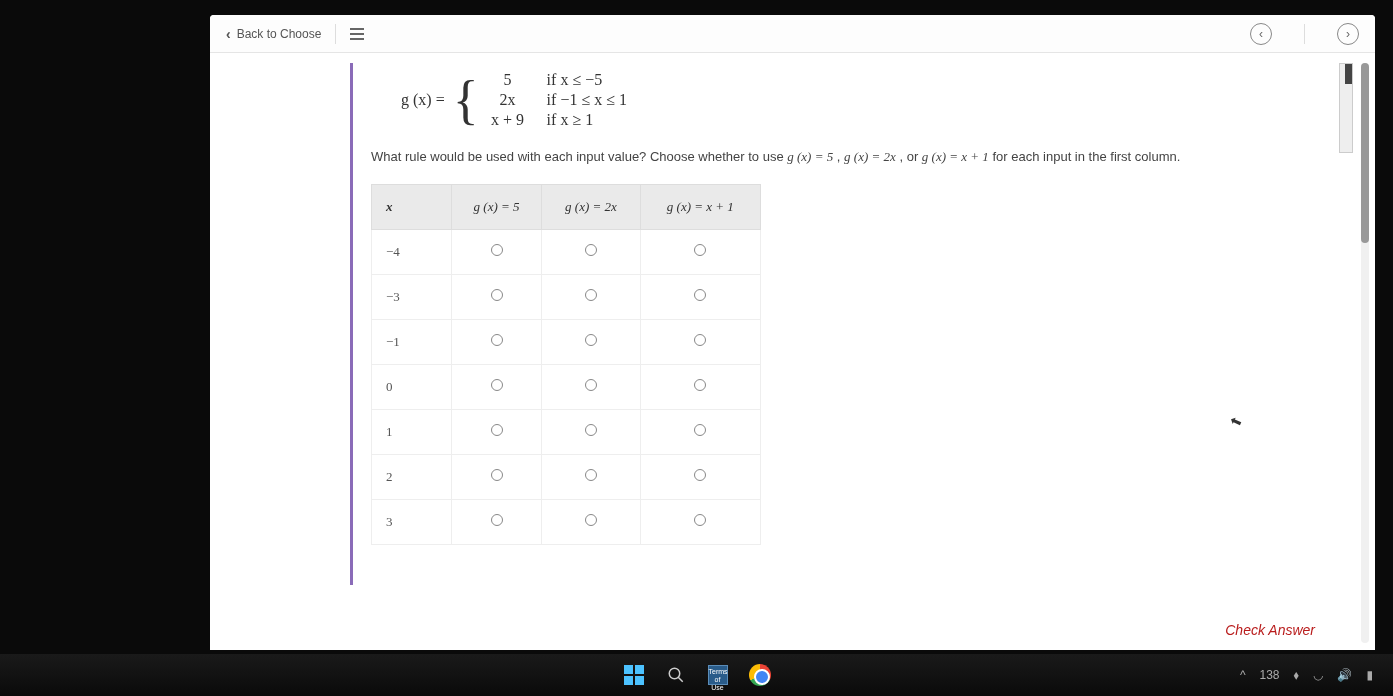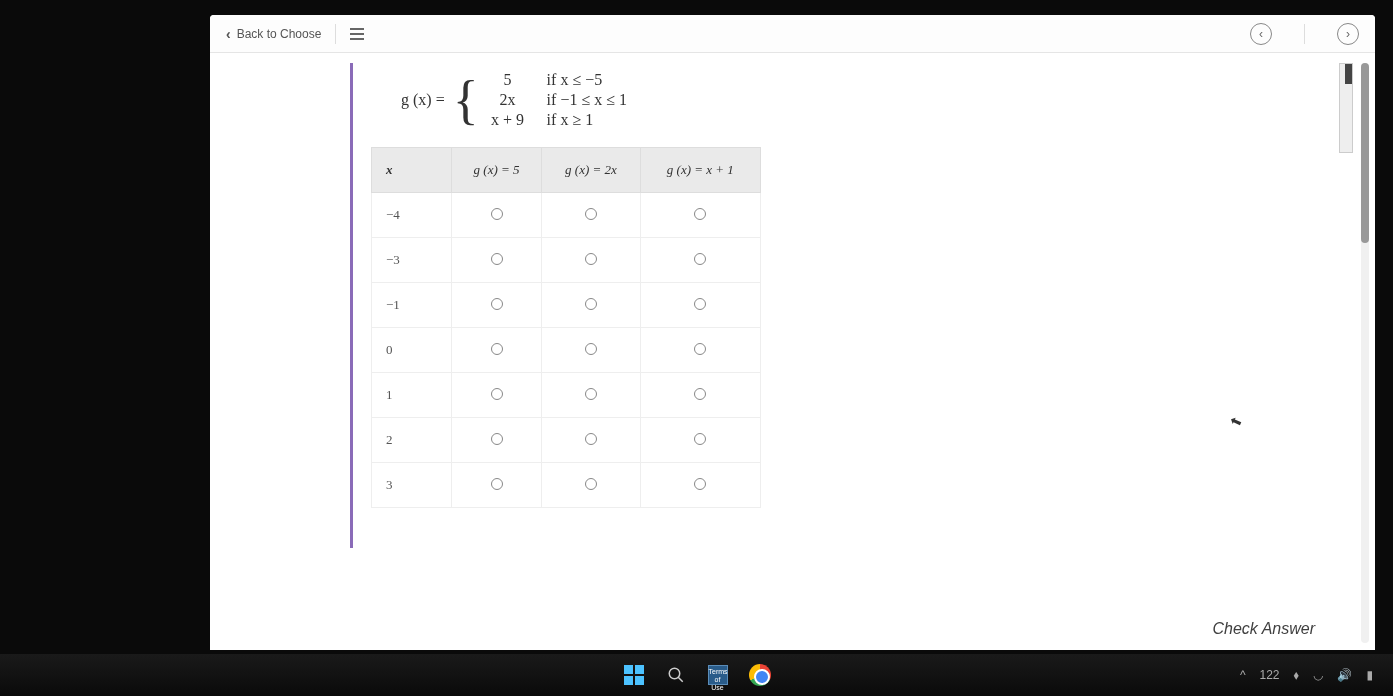--- a/index.html
+++ b/index.html
@@ -338,6 +338,15 @@
         </div>
       </div>
 
+      <div class="question-text">
+        <span>What rule would be used with each input value? Choose whether to use </span>
+        <span class="math-inline">g (x) = 5</span>
+        <span> , </span>
+        <span class="math-inline">g (x) = 2x</span>
+        <span>, or </span>
+        <span class="math-inline">g (x) = x + 1</span>
+        <span> for each input in the first column.</span>
+      </div>
 
       <table class="answer-table">
         <thead>

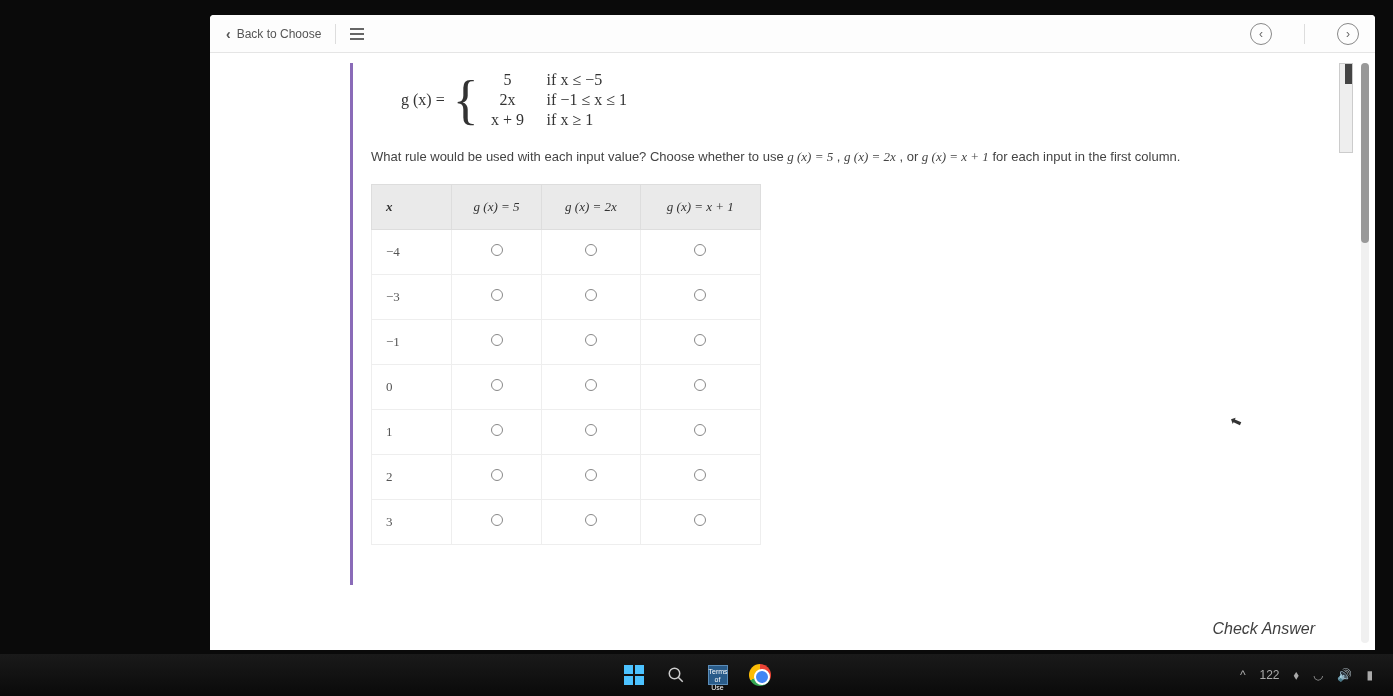--- a/index.html
+++ b/index.html
@@ -214,8 +214,8 @@
   position: absolute;
   right: 60px;
   bottom: 12px;
-  font-size: 16px;
-  color: #404040;
+  font-size: 14px;
+  color: #b91c1c;
   font-style: italic;
 }
 .taskbar {

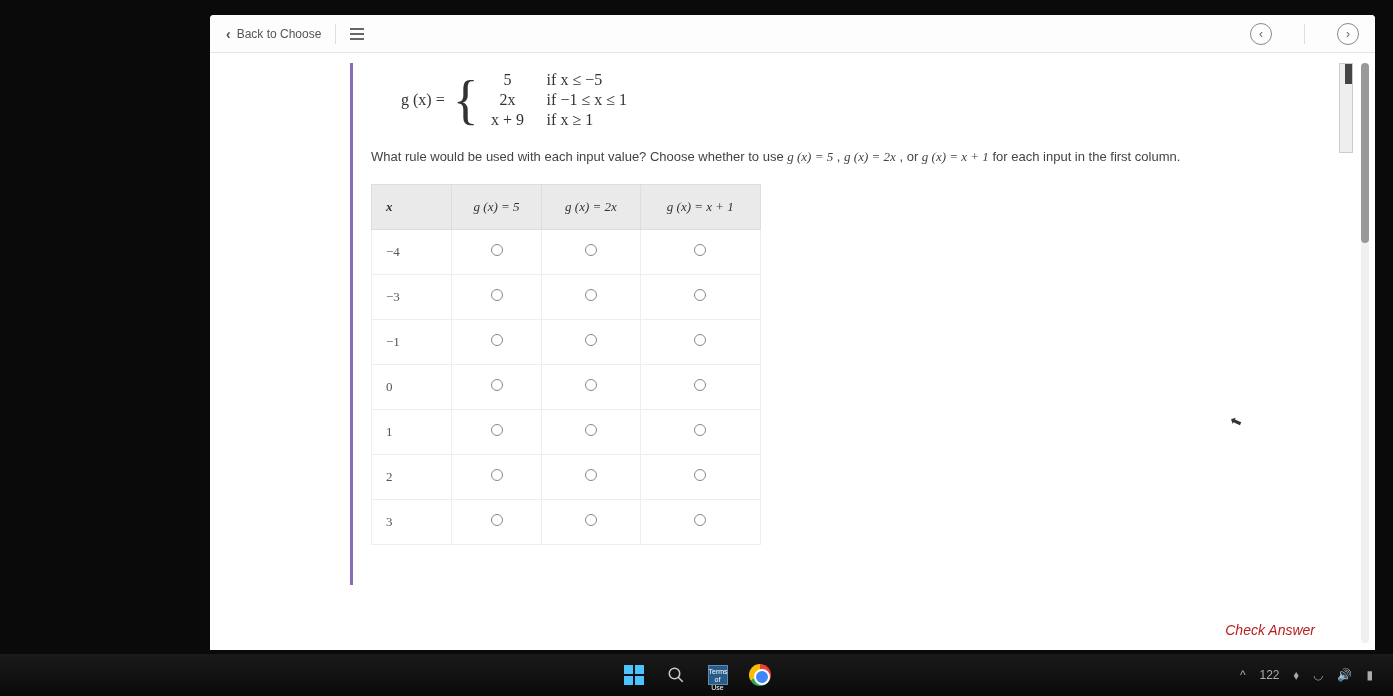--- a/index.html
+++ b/index.html
@@ -435,7 +435,7 @@
   </div>
   <div class="taskbar-right">
     <span class="tray-icon">^</span>
-    <span class="tray-icon">122</span>
+    <span class="tray-icon">138</span>
     <span class="tray-icon">⬧</span>
     <span class="tray-icon">◡</span>
     <span class="tray-icon">🔊</span>

